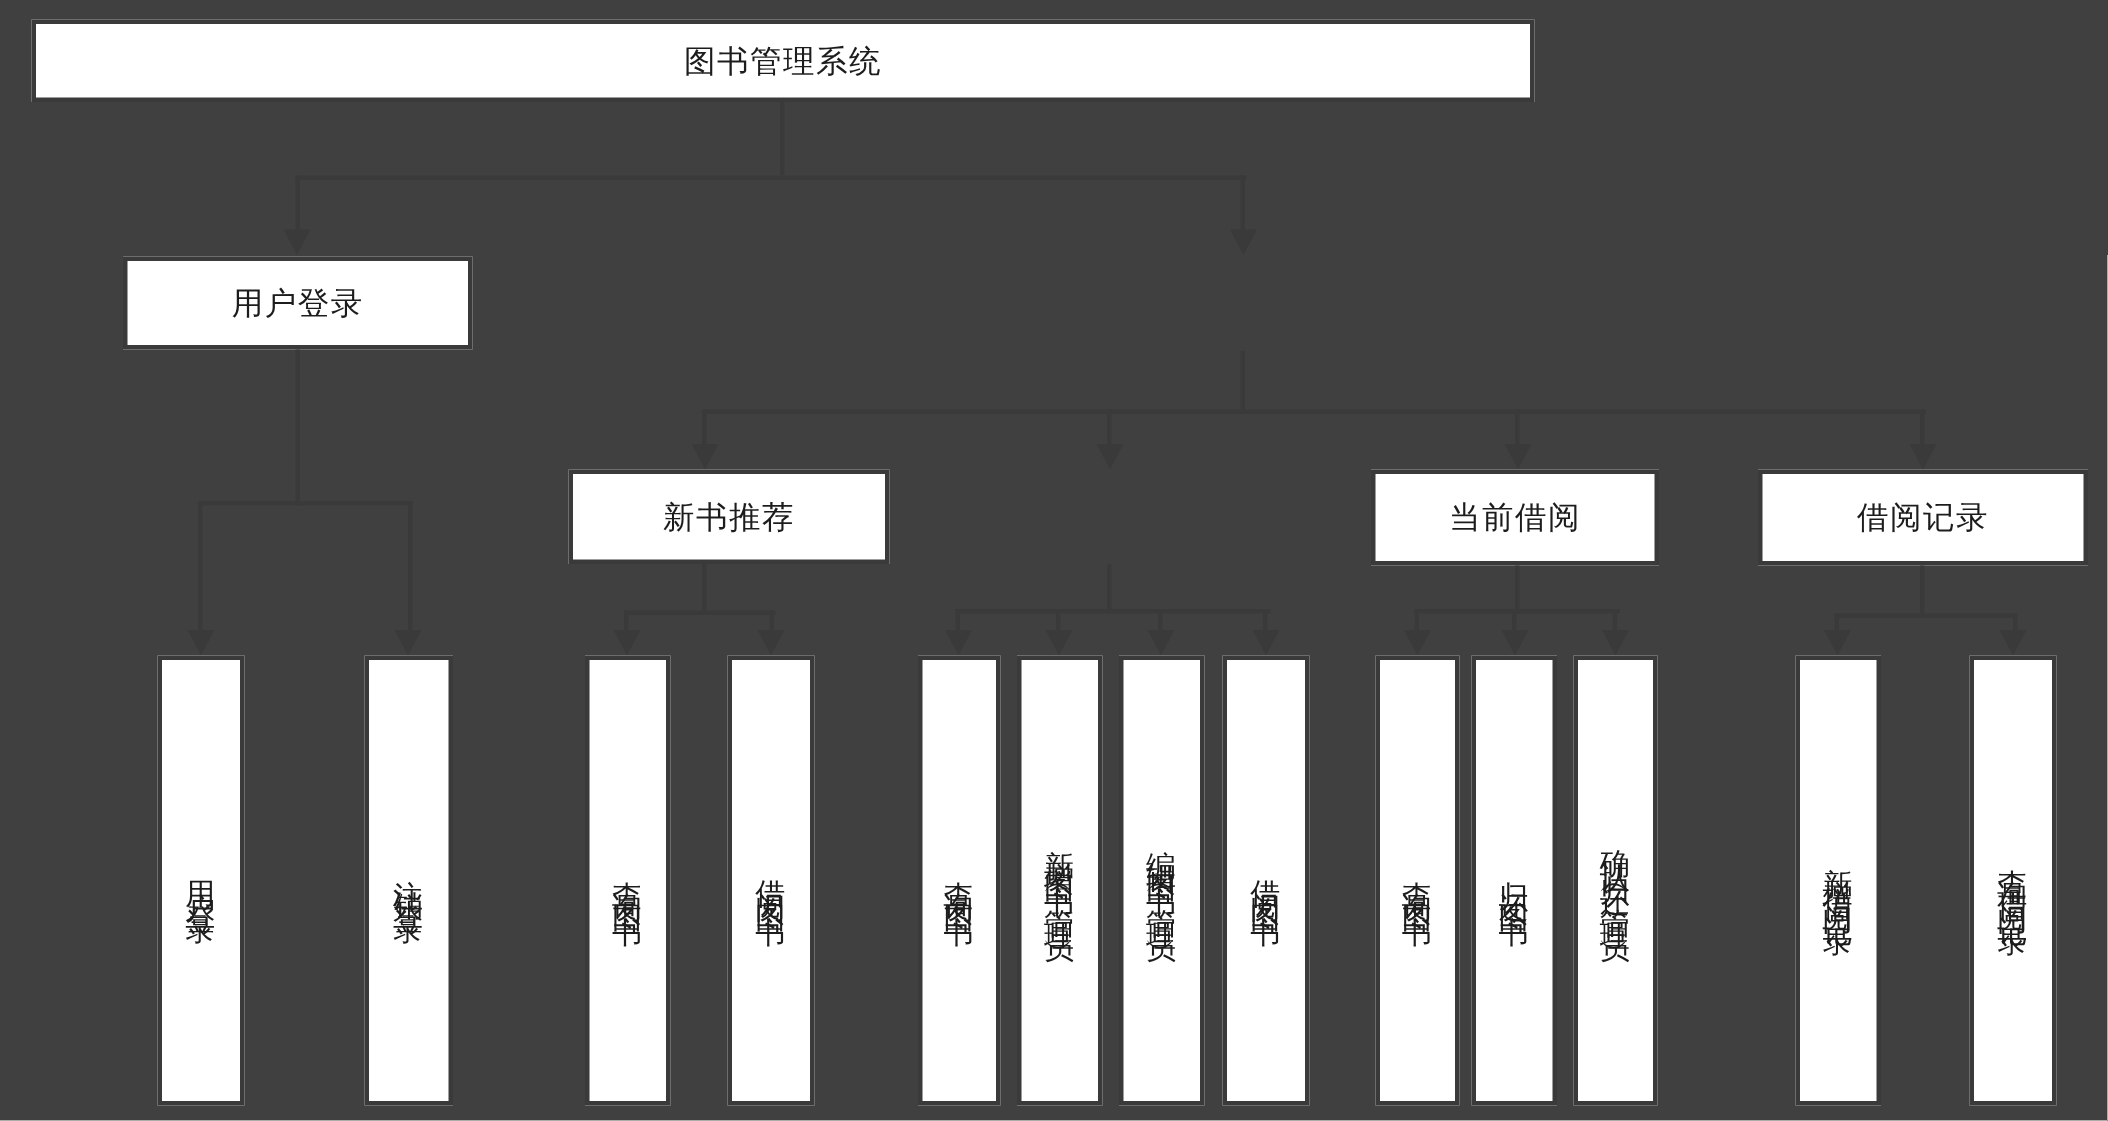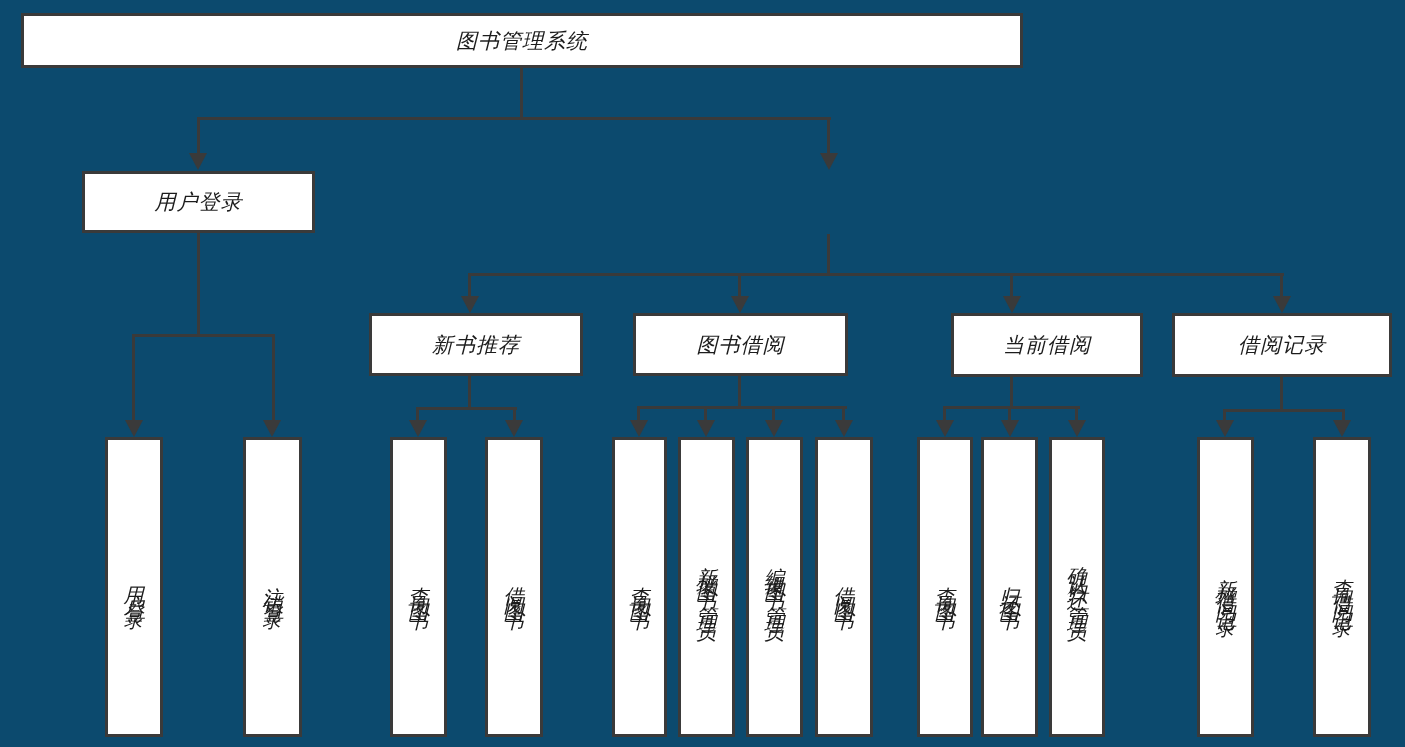--- a/index.html
+++ b/index.html
@@ -7,10 +7,9 @@
     position: relative;
     width: 1405px;
     height: 747px;
-    background: #0c4a6e;
+    background: #404040;
     font-family: "DejaVu Sans", "Liberation Sans", sans-serif;
     overflow: hidden;
-    font-style: italic;
   }
   .box {
     position: absolute;

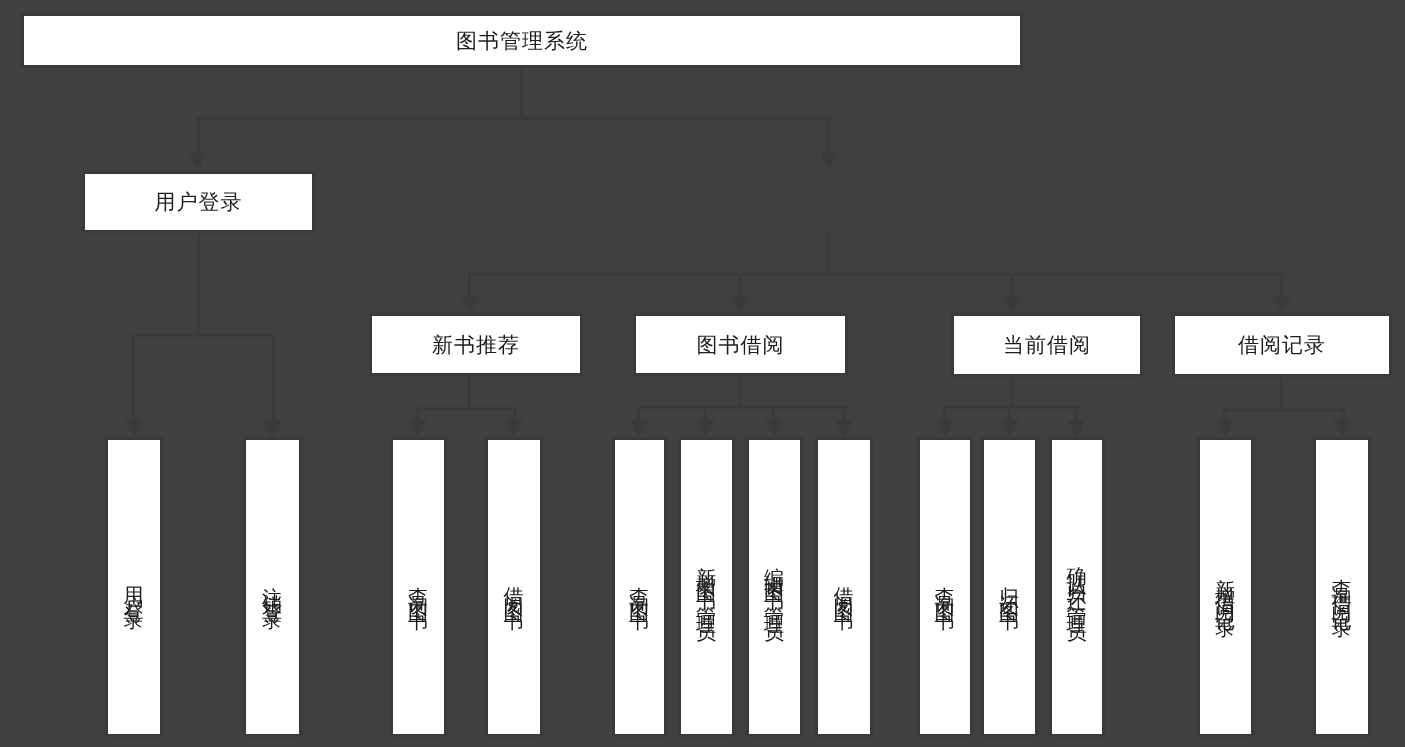--- a/index.html
+++ b/index.html
@@ -86,7 +86,7 @@
   <div class="vline" style="left:1280px; top:273px; height:25px;"></div>
   <div class="arrow" style="left:1273px; top:296px;"></div>
 
-  <div class="box" style="left:369px;  top:313px; width:214px; height:63px;">新书推荐</div>
+  <div class="box" style="left:379px;  top:313px; width:214px; height:63px;">新书推荐</div>
   <div class="box" style="left:633px;  top:313px; width:215px; height:63px;">图书借阅</div>
   <div class="box" style="left:951px;  top:313px; width:192px; height:64px;">当前借阅</div>
   <div class="box" style="left:1172px; top:313px; width:220px; height:64px;">借阅记录</div>

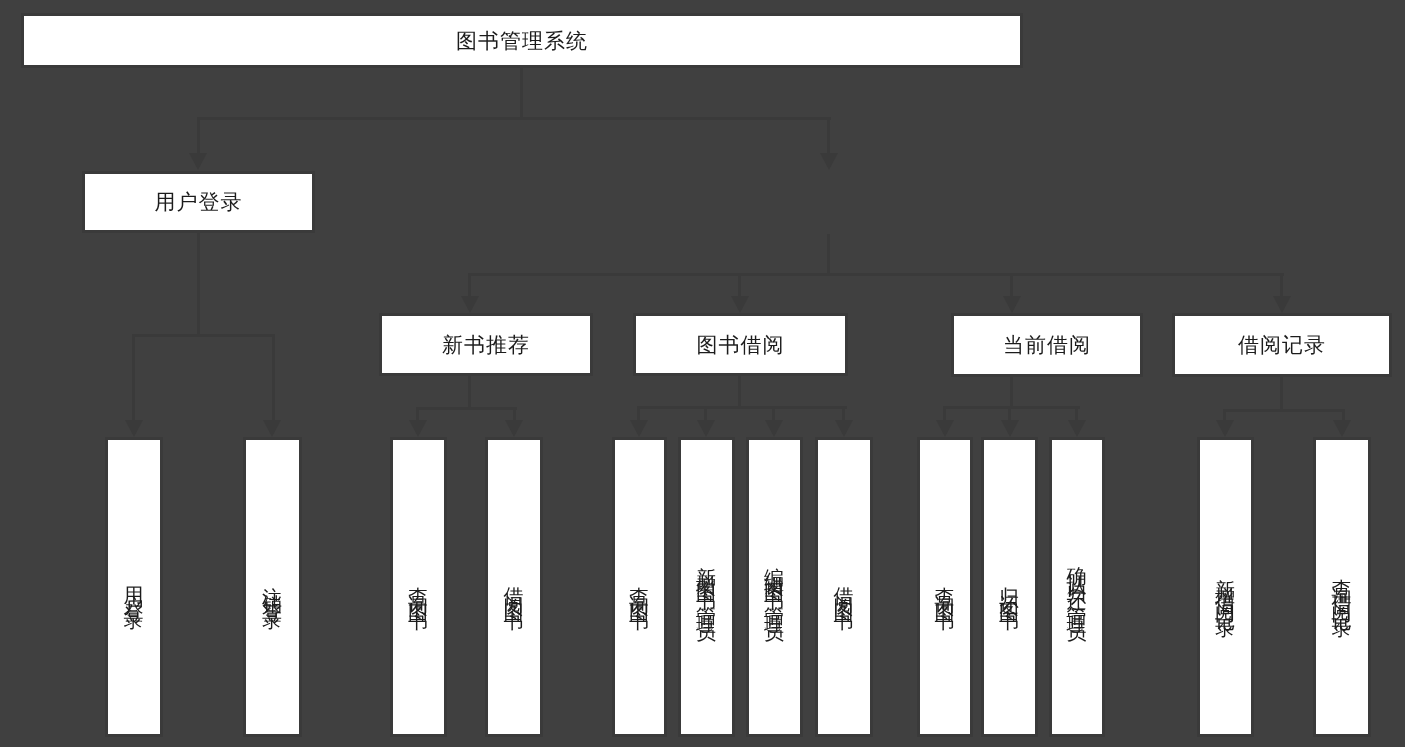--- a/index.html
+++ b/index.html
@@ -87,7 +87,6 @@
   <div class="arrow" style="left:1273px; top:296px;"></div>
 
   <div class="box" style="left:379px;  top:313px; width:214px; height:63px;">新书推荐</div>
-  <div class="box" style="left:633px;  top:313px; width:215px; height:63px;">图书借阅</div>
   <div class="box" style="left:951px;  top:313px; width:192px; height:64px;">当前借阅</div>
   <div class="box" style="left:1172px; top:313px; width:220px; height:64px;">借阅记录</div>
 

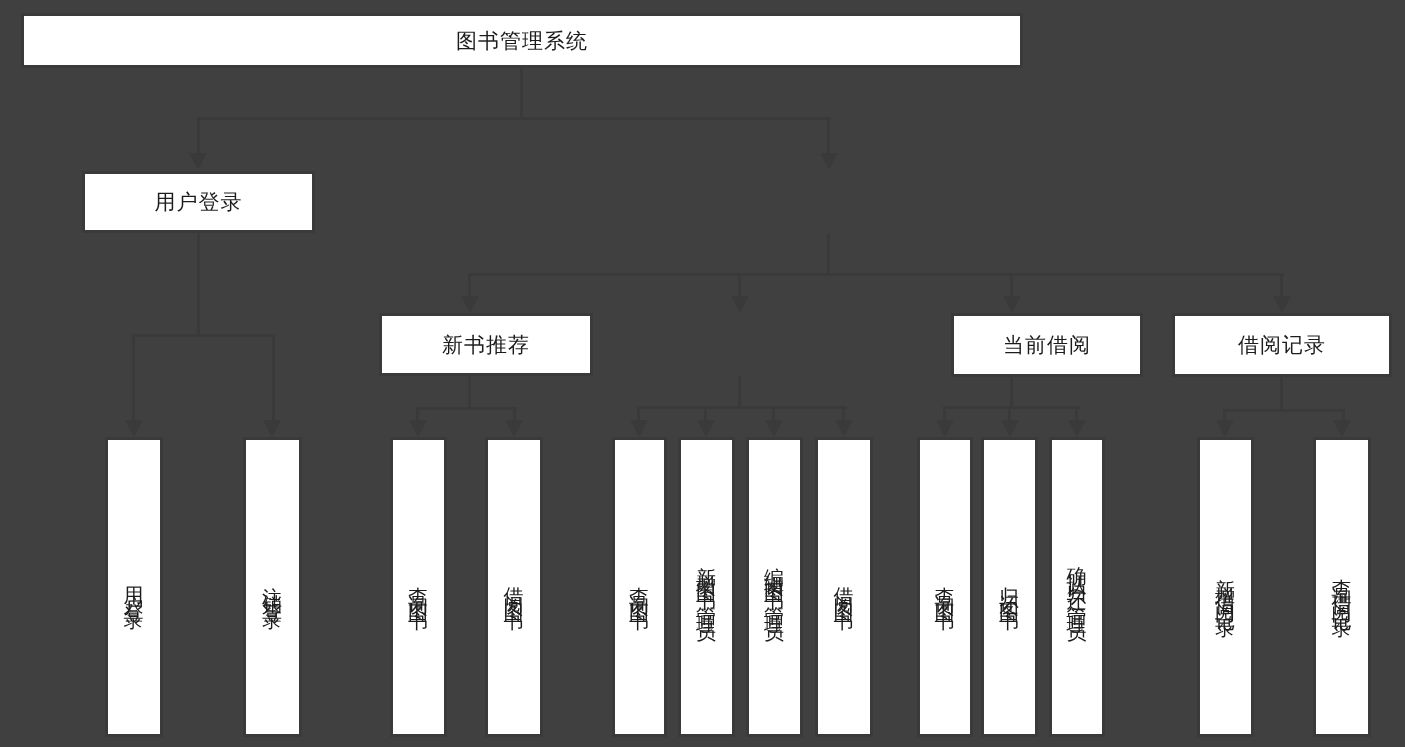--- a/index.html
+++ b/index.html
@@ -87,7 +87,7 @@
   <div class="arrow" style="left:1273px; top:296px;"></div>
 
   <div class="box" style="left:379px;  top:313px; width:214px; height:63px;">新书推荐</div>
-  <div class="box" style="left:951px;  top:313px; width:192px; height:64px;">当前借阅</div>
+  <div class="box" style="left:914px;  top:313px; width:192px; height:64px;">当前借阅</div>
   <div class="box" style="left:1172px; top:313px; width:220px; height:64px;">借阅记录</div>
 
   <div class="vline" style="left:197px; top:233px; height:104px;"></div>

